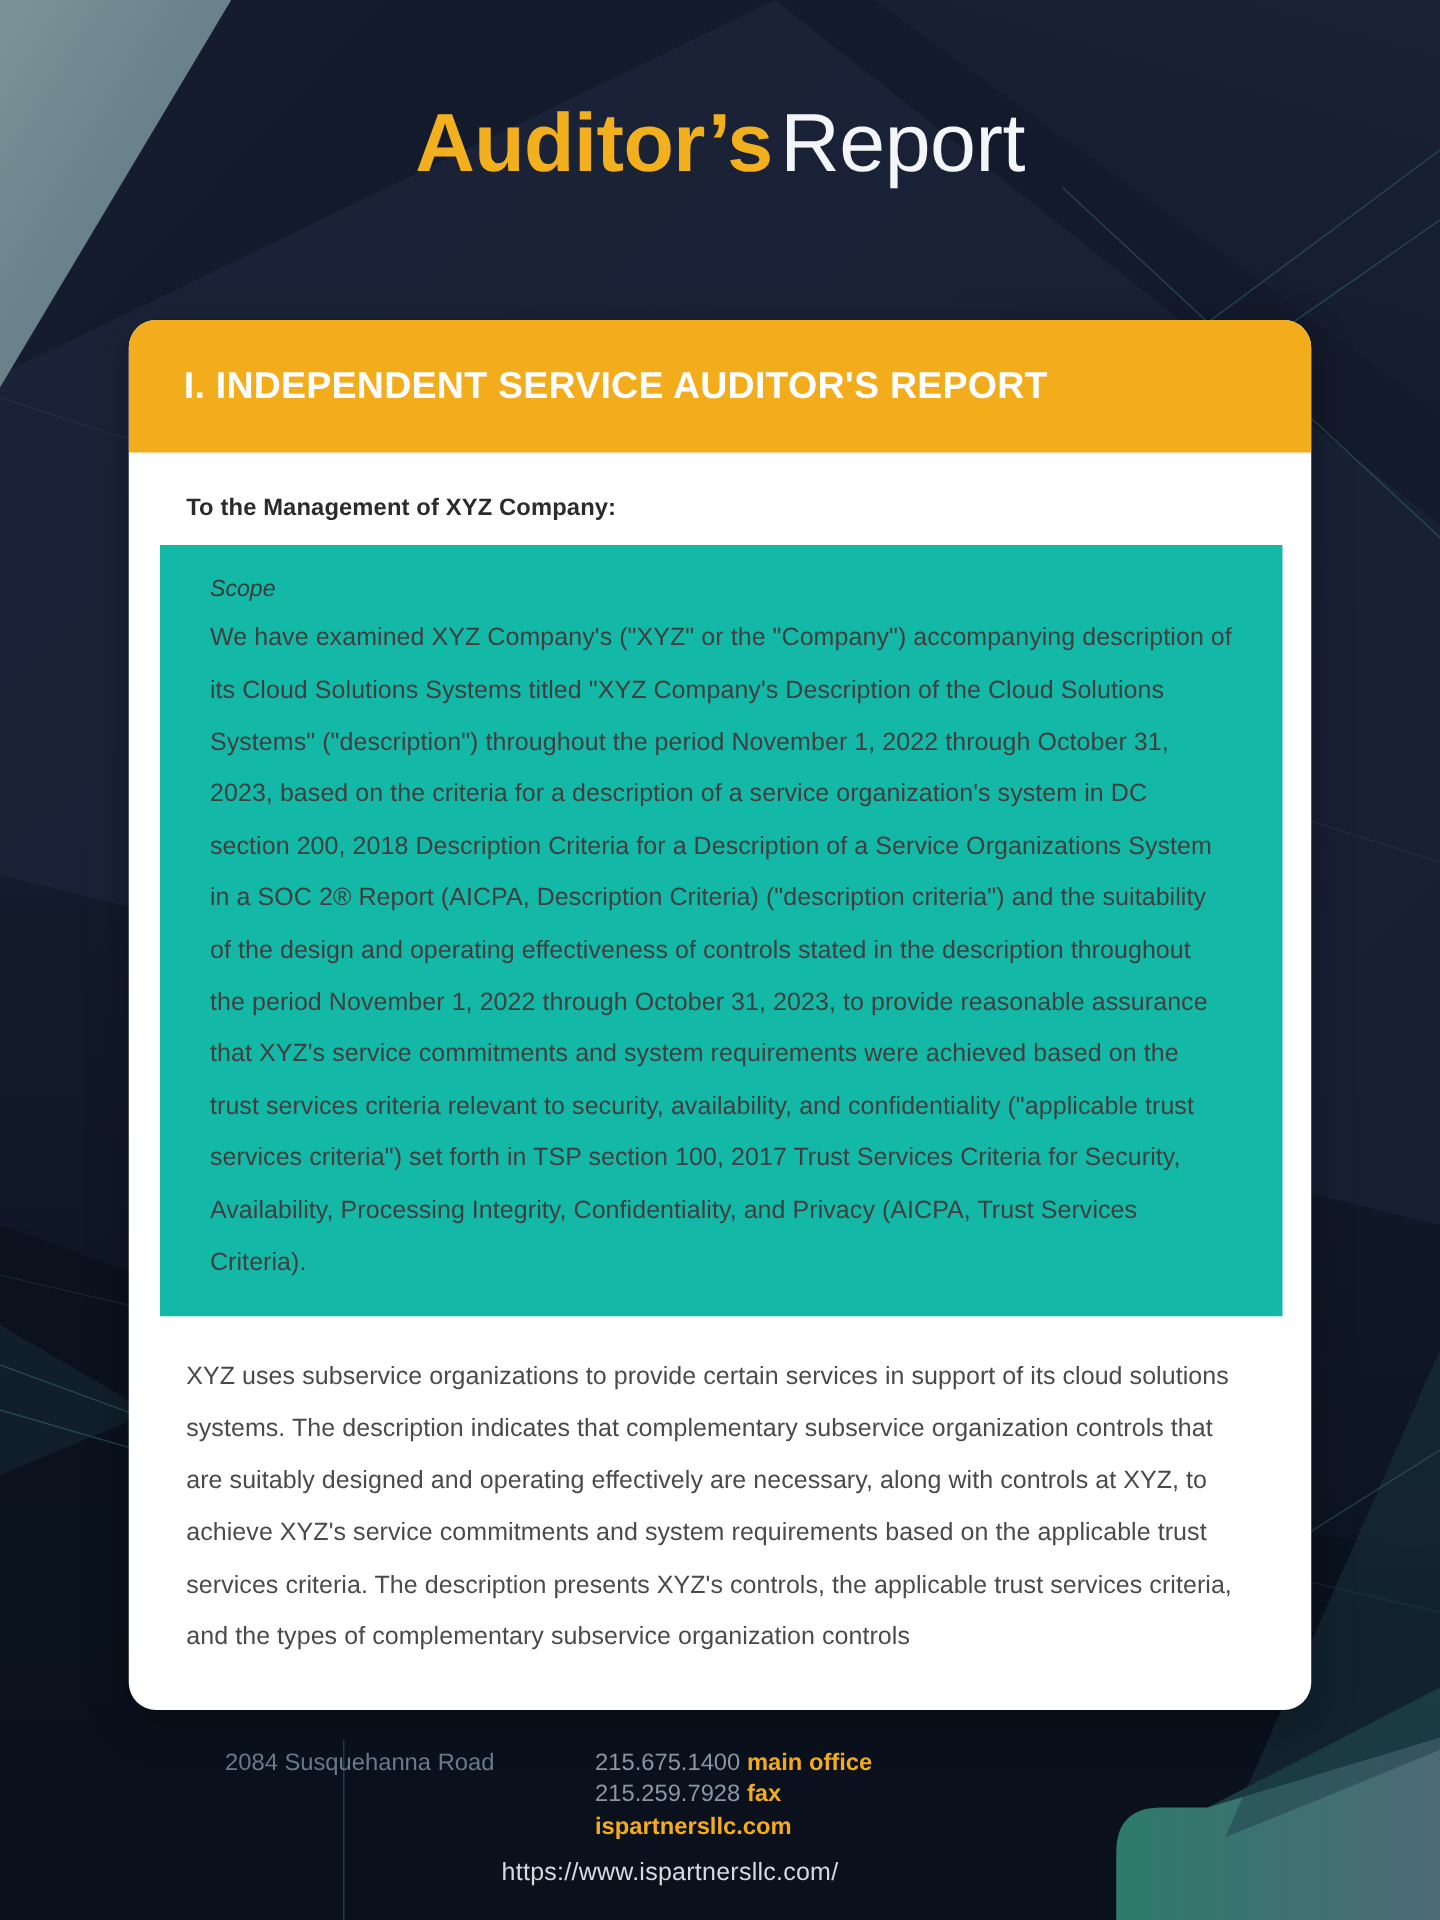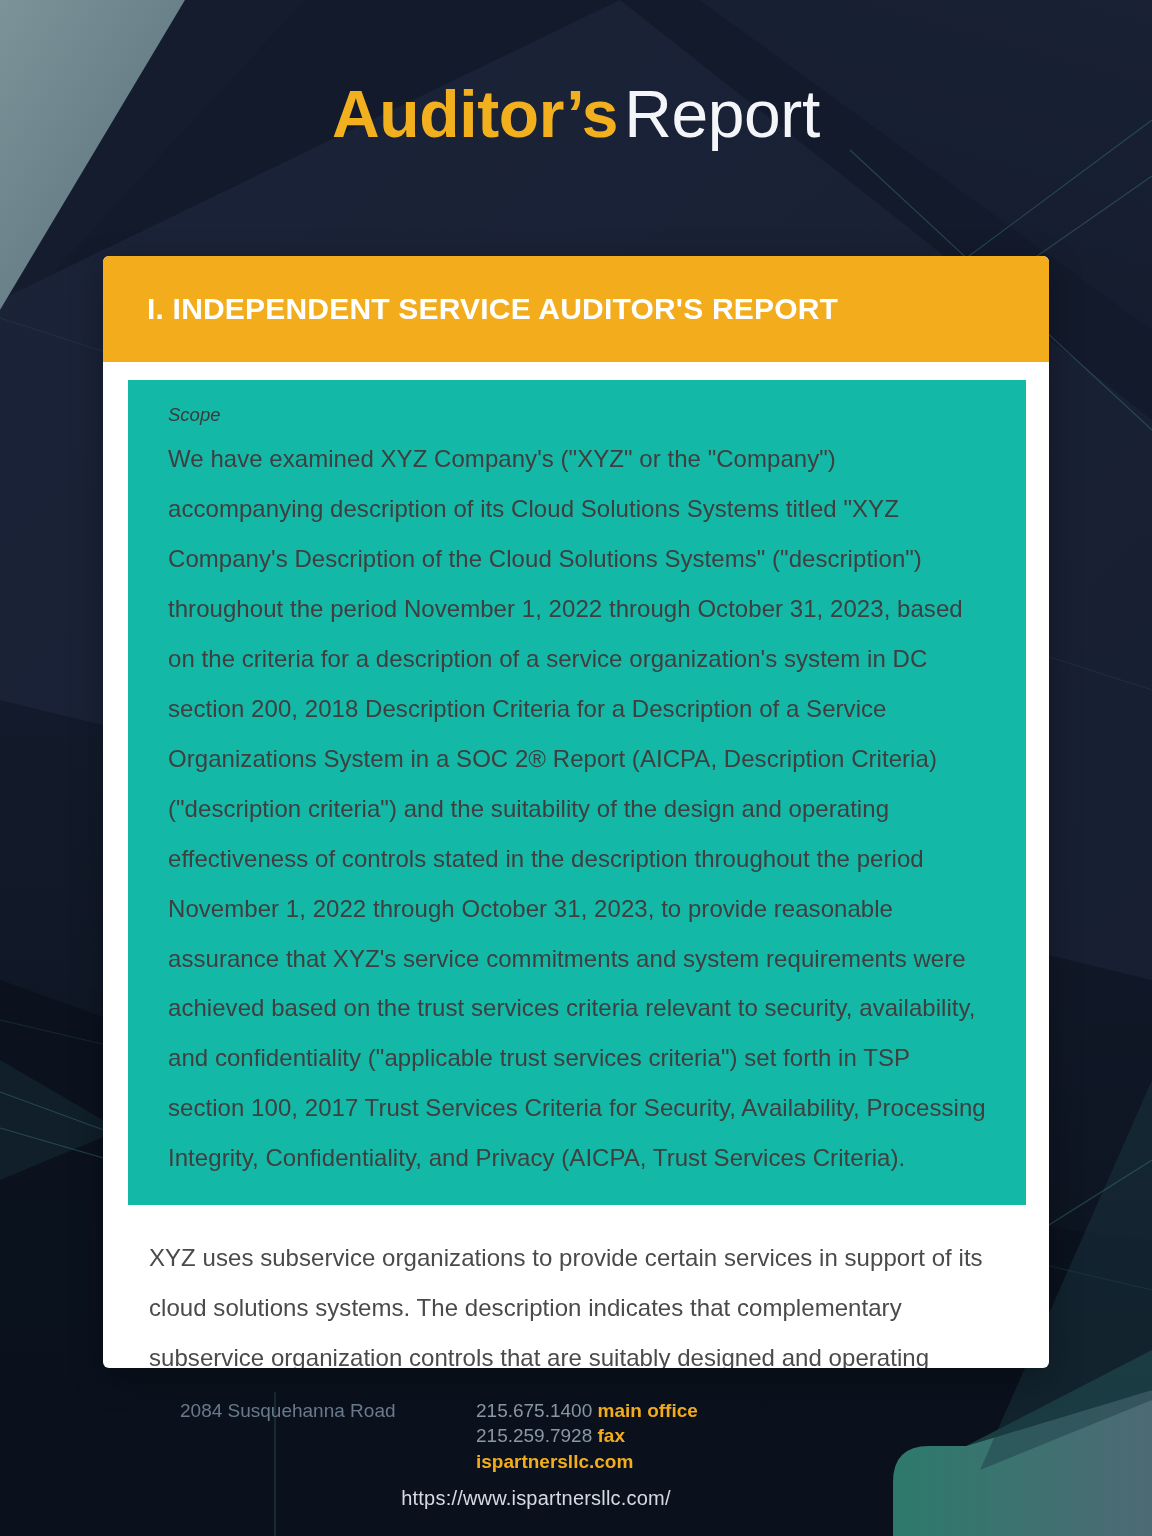--- a/index.html
+++ b/index.html
@@ -65,7 +65,7 @@
     width: 946px;
     height: 1112px;
     background: #ffffff;
-    border-radius: 6px;
+    border-radius: 22px;
     z-index: 3;
     overflow: hidden;
     box-shadow: 0 10px 34px rgba(0,0,0,0.30);

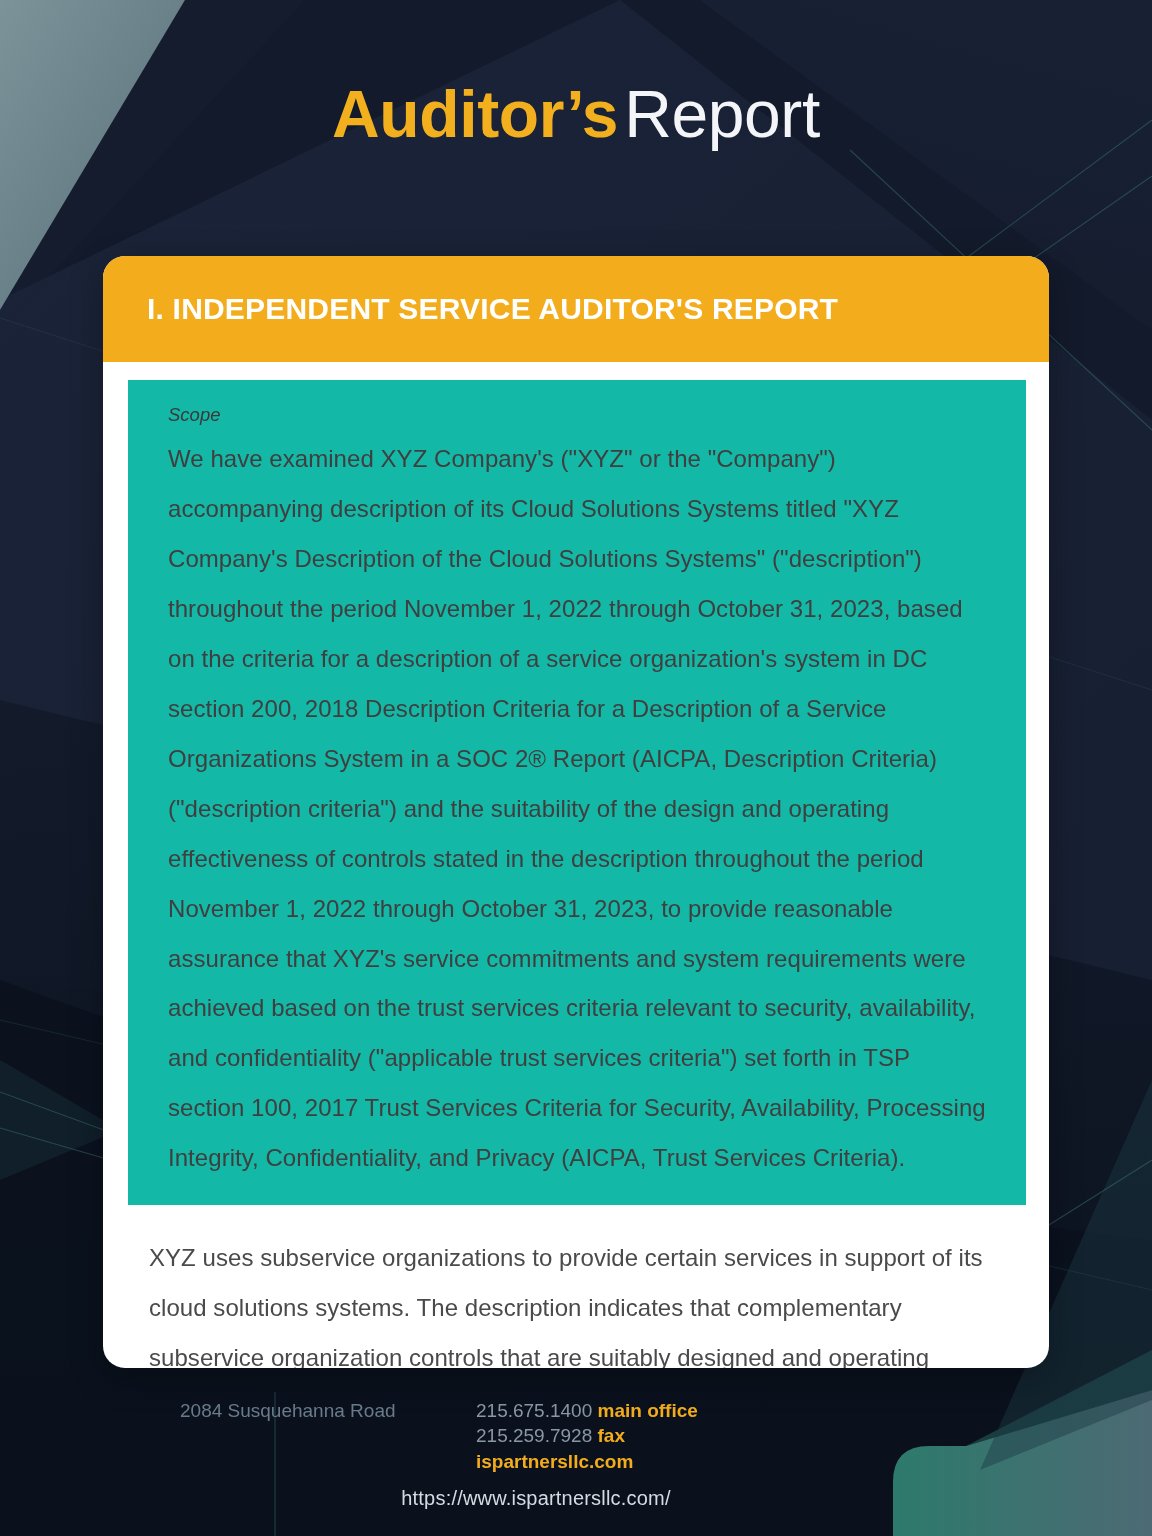--- a/index.html
+++ b/index.html
@@ -249,6 +249,7 @@
 
   <div class="card-body">
 
+    <div class="salutation">To the Management of XYZ Company:</div>
 
     <div class="highlight-block">
       <div class="scope-label">Scope</div>

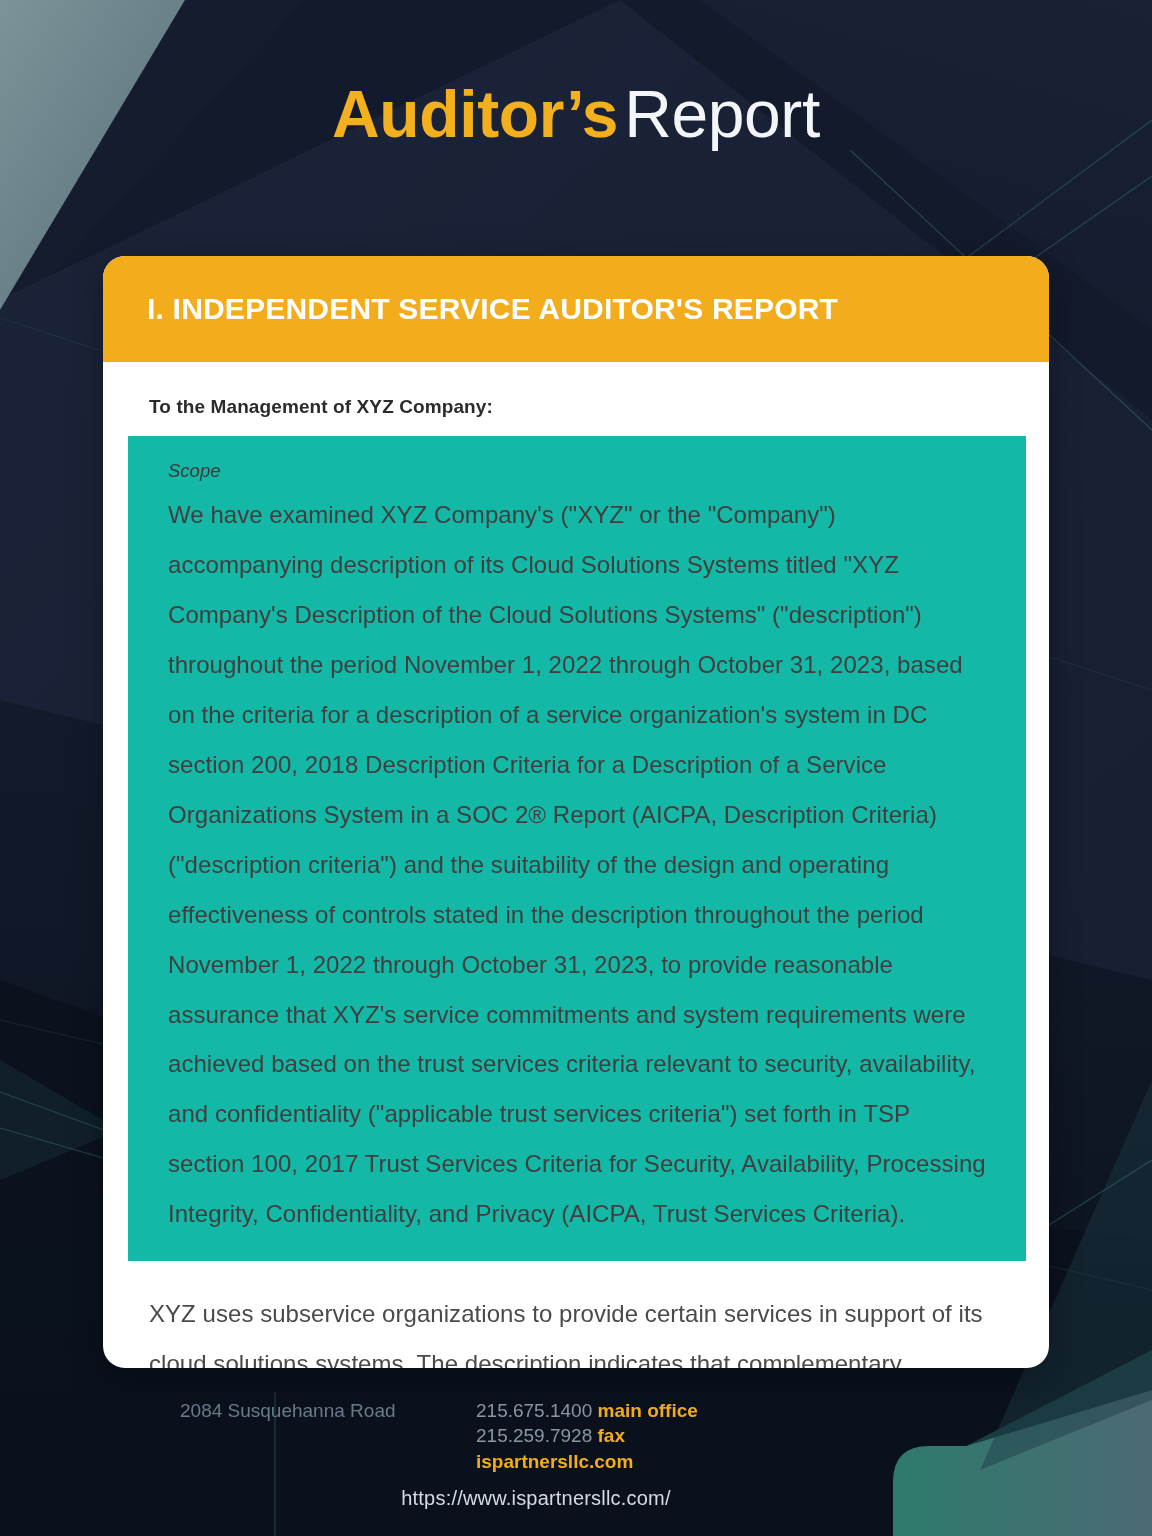--- a/index.html
+++ b/index.html
@@ -116,7 +116,7 @@
   }
 
   .body-par {
-    font-size: 24px;
+    font-size: 20px;
     line-height: 2.08;
     color: #4a4a4a;
     letter-spacing: 0.05px;

